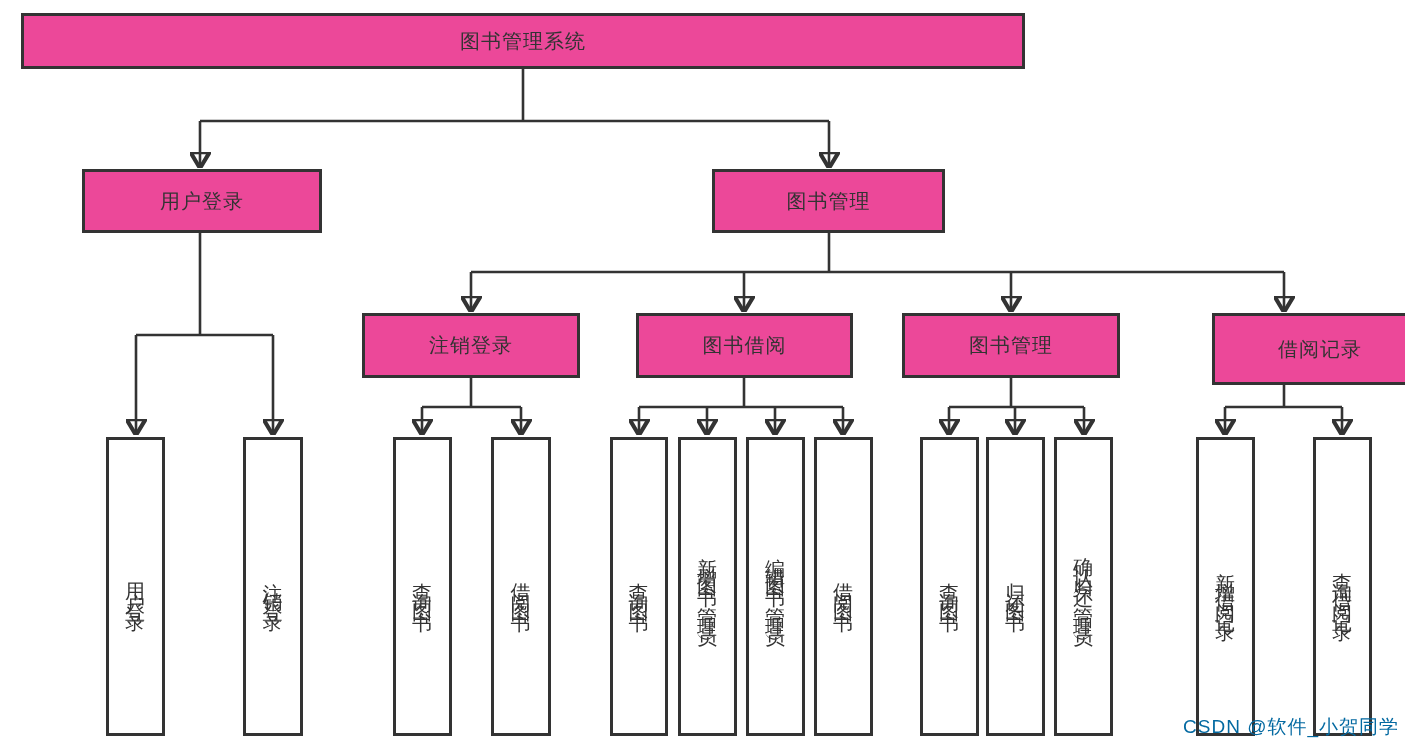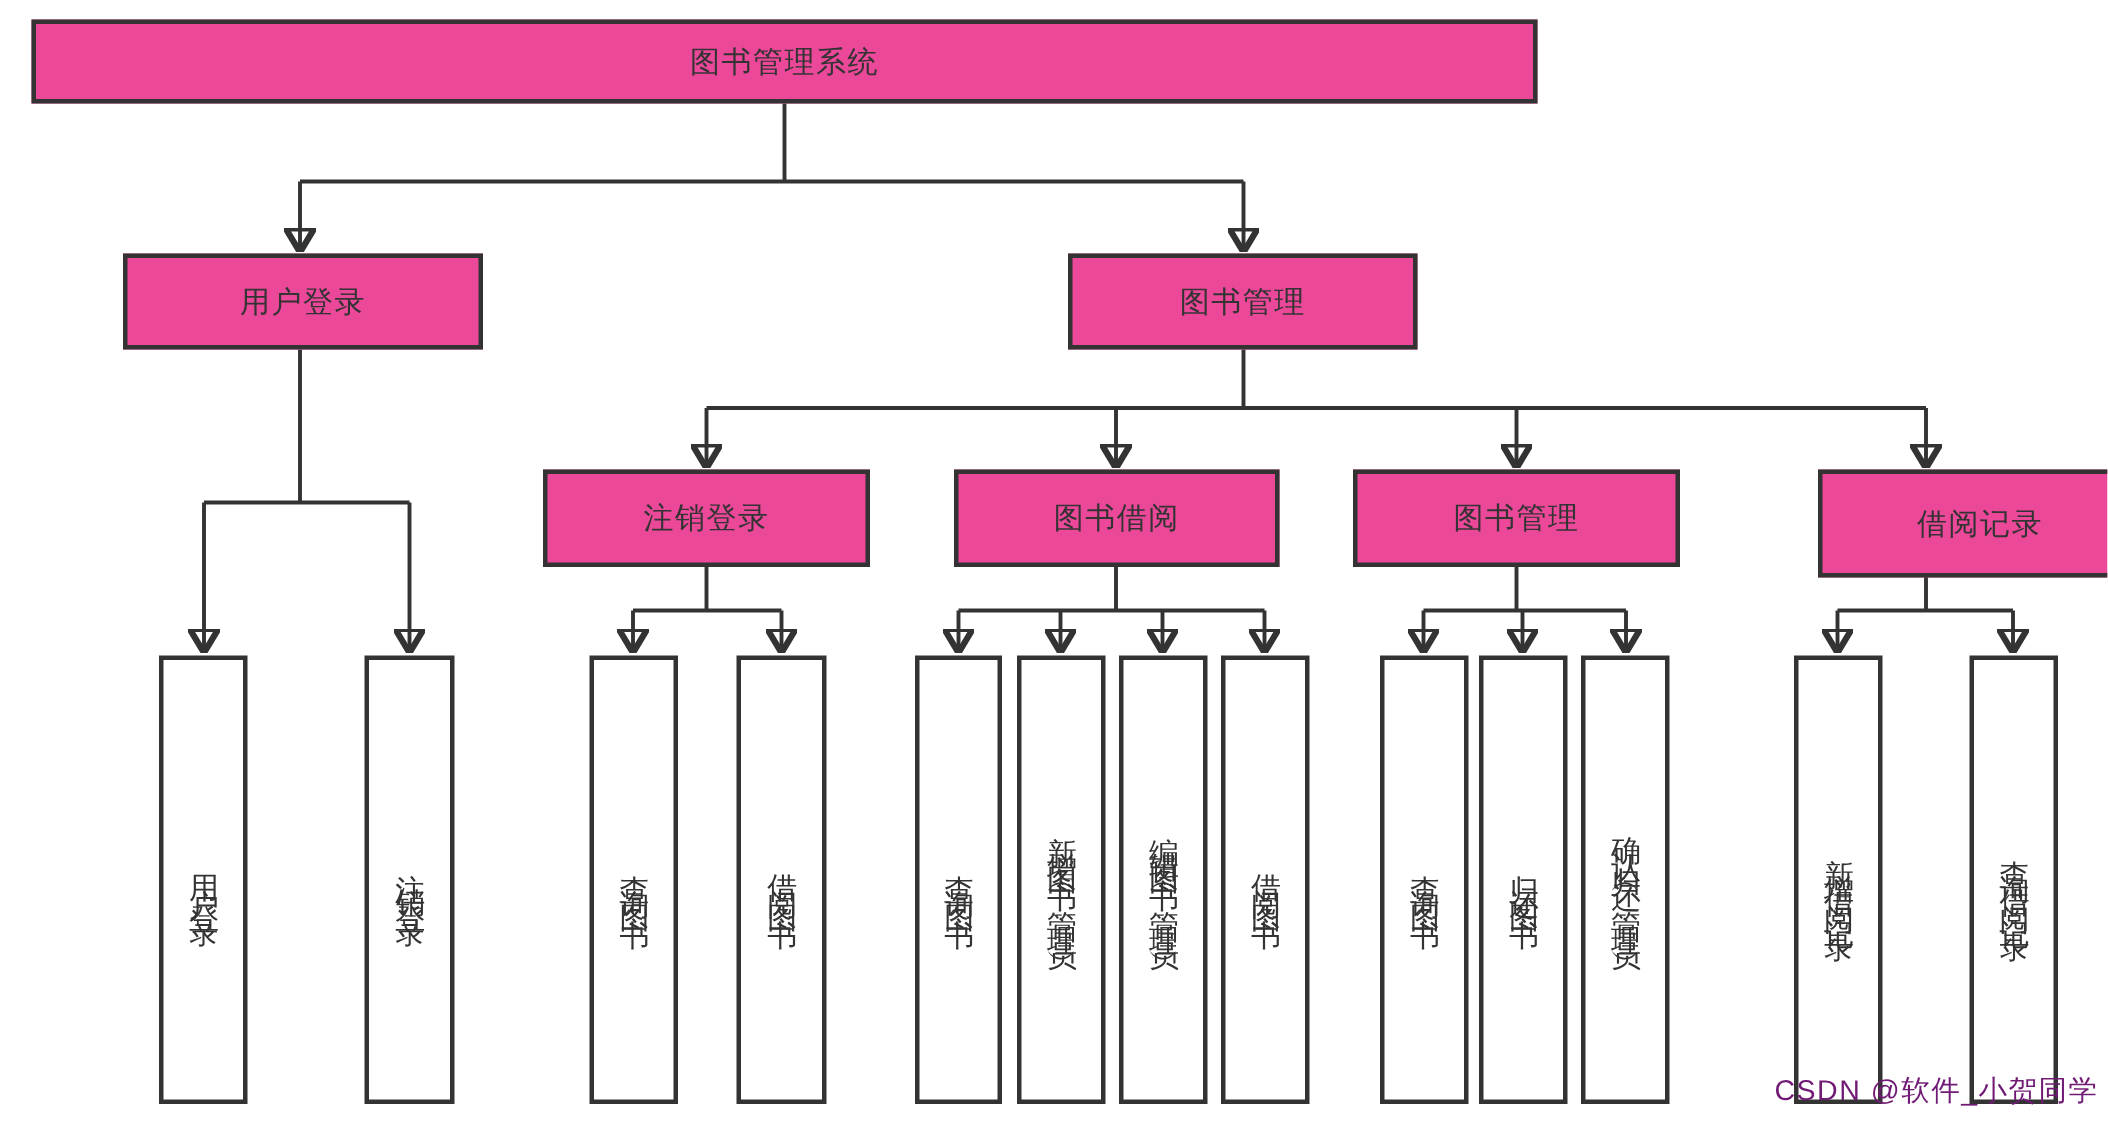--- a/index.html
+++ b/index.html
@@ -64,7 +64,7 @@
     right: 6px;
     top: 714px;
     font-size: 19px;
-    color: #701a75;
+    color: #0369a1;
     letter-spacing: 1px;
     z-index: 5;
   }

